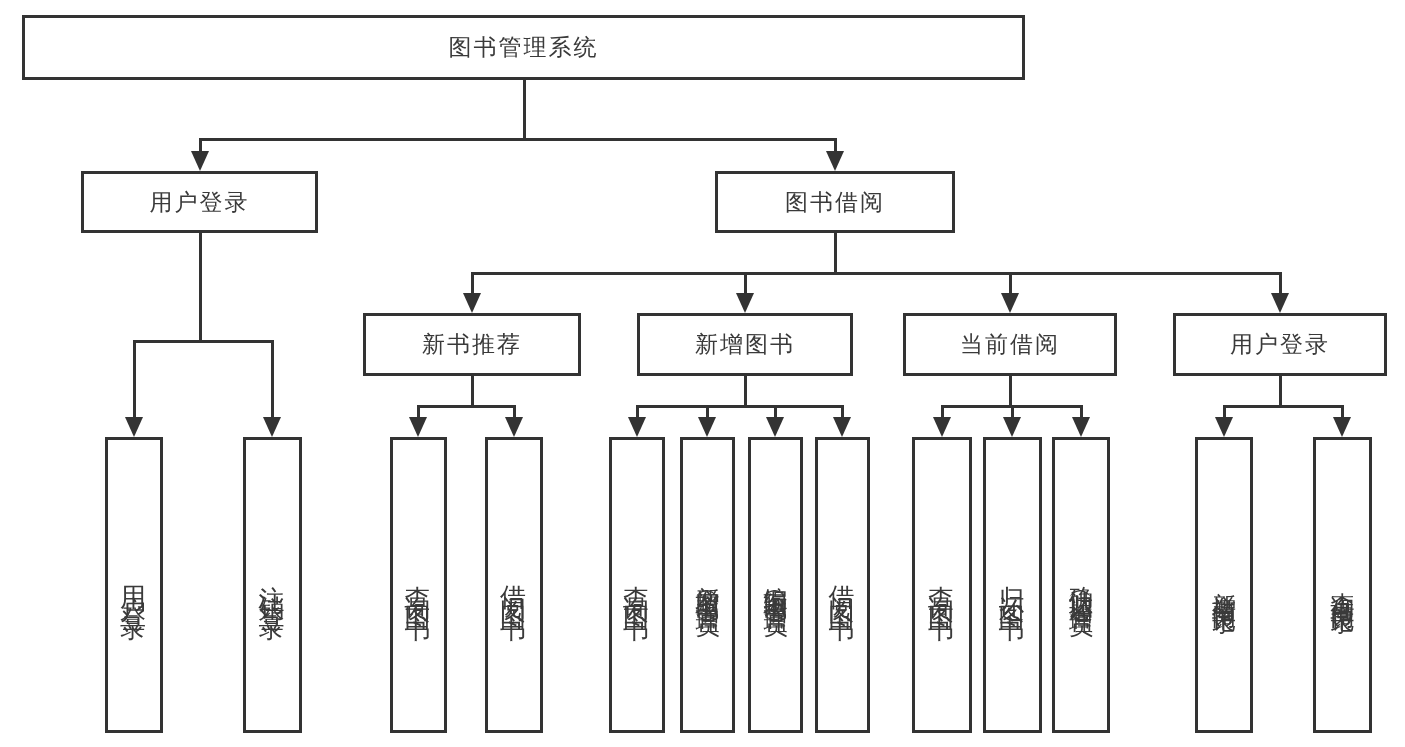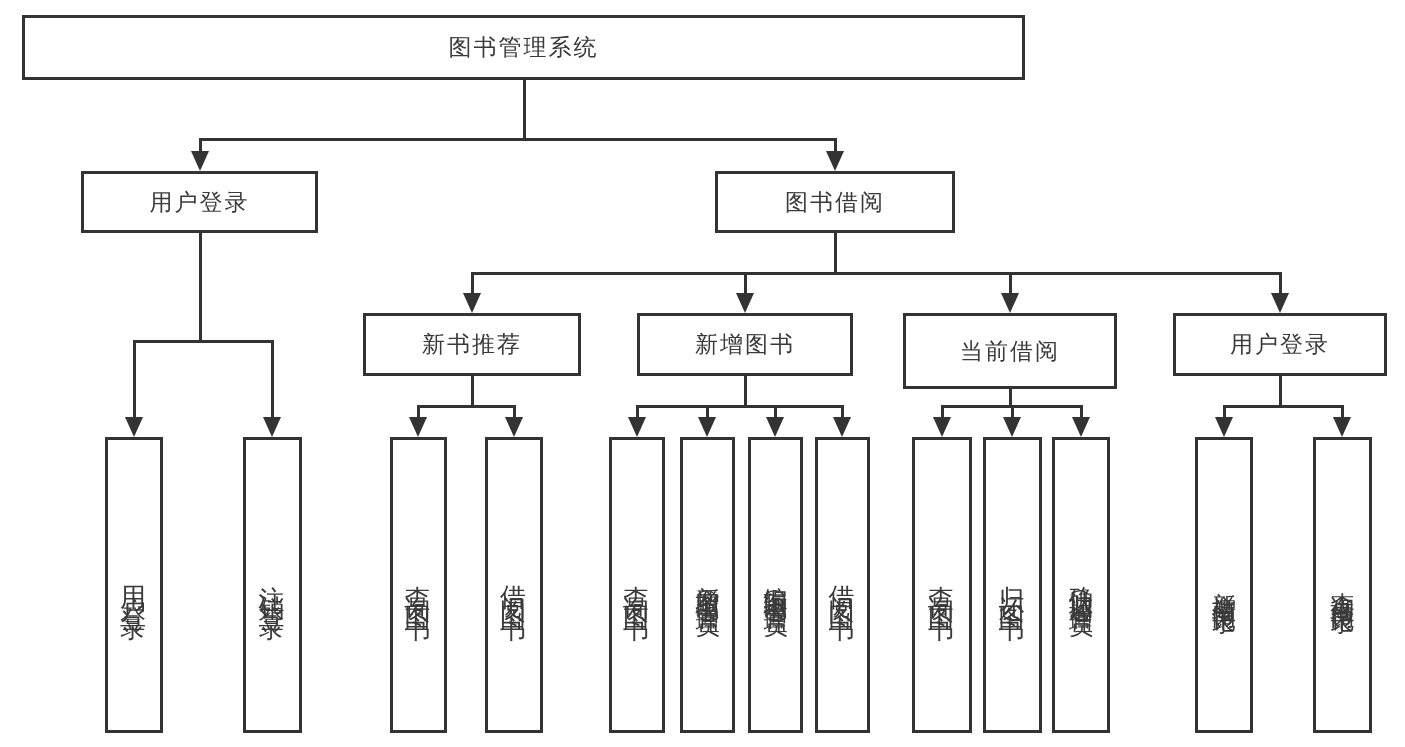--- a/index.html
+++ b/index.html
@@ -54,7 +54,7 @@
   <div class="box" style="left:637px;top:313px;width:216px;height:63px;">
       <span class="lbl">新增图书</span>
     </div>
-  <div class="box" style="left:903px;top:313px;width:214px;height:76px;">
+  <div class="box" style="left:903px;top:313px;width:214px;height:63px;">
       <span class="lbl">当前借阅</span>
     </div>
   <div class="box" style="left:1173px;top:313px;width:214px;height:63px;">

